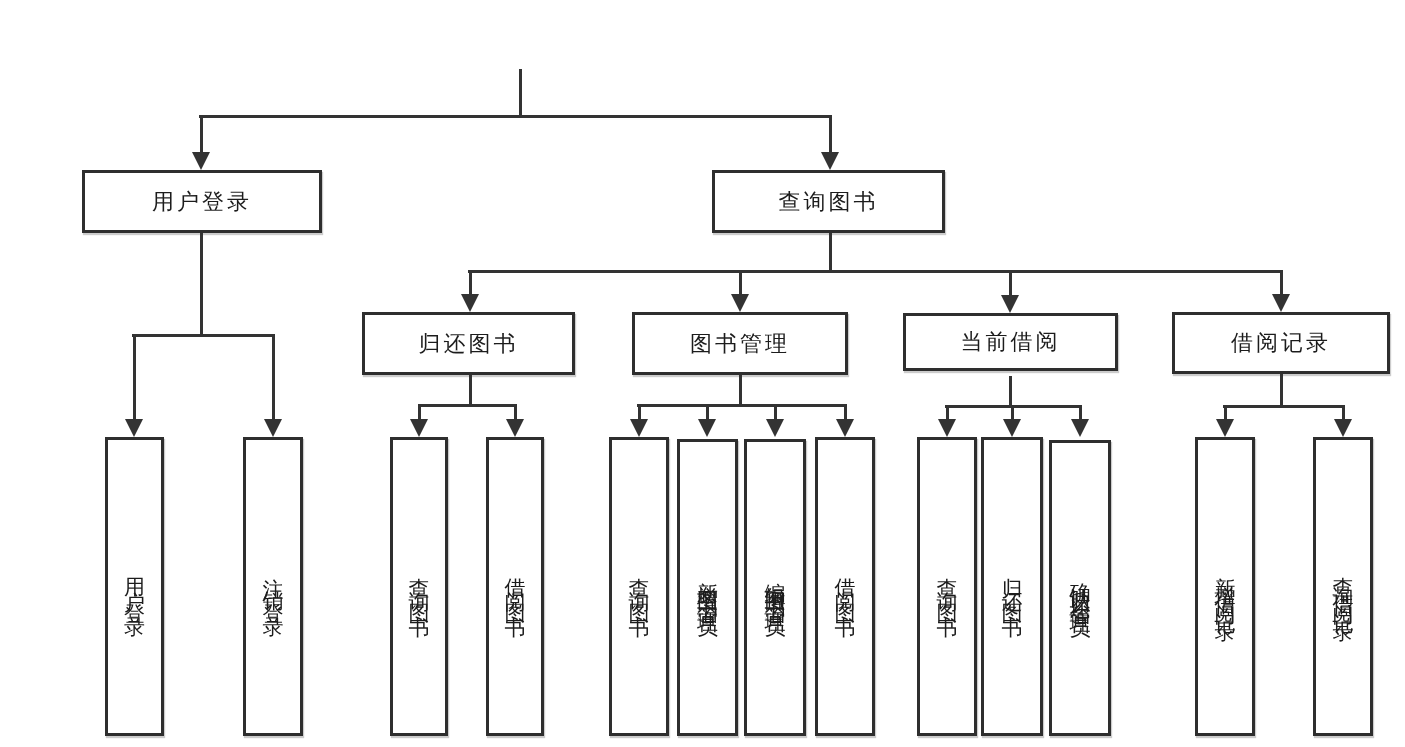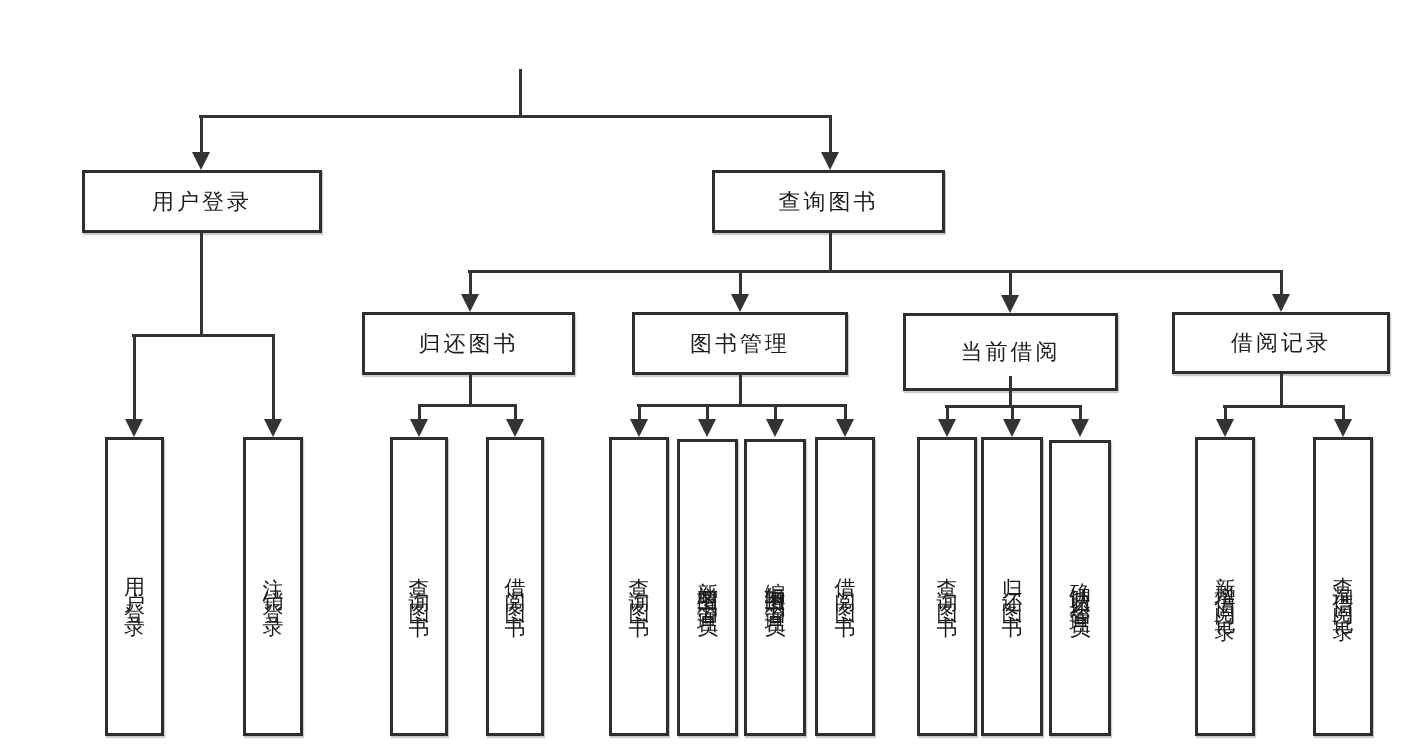--- a/index.html
+++ b/index.html
@@ -127,7 +127,7 @@
   <div class="box" style="left:632px;top:312px;width:216px;height:63px">
     <span>图书管理</span>
   </div>
-  <div class="box" style="left:903px;top:313px;width:215px;height:78px">
+  <div class="box" style="left:903px;top:313px;width:215px;height:58px">
     <span>当前借阅</span>
   </div>
   <div class="box" style="left:1172px;top:312px;width:218px;height:62px">

